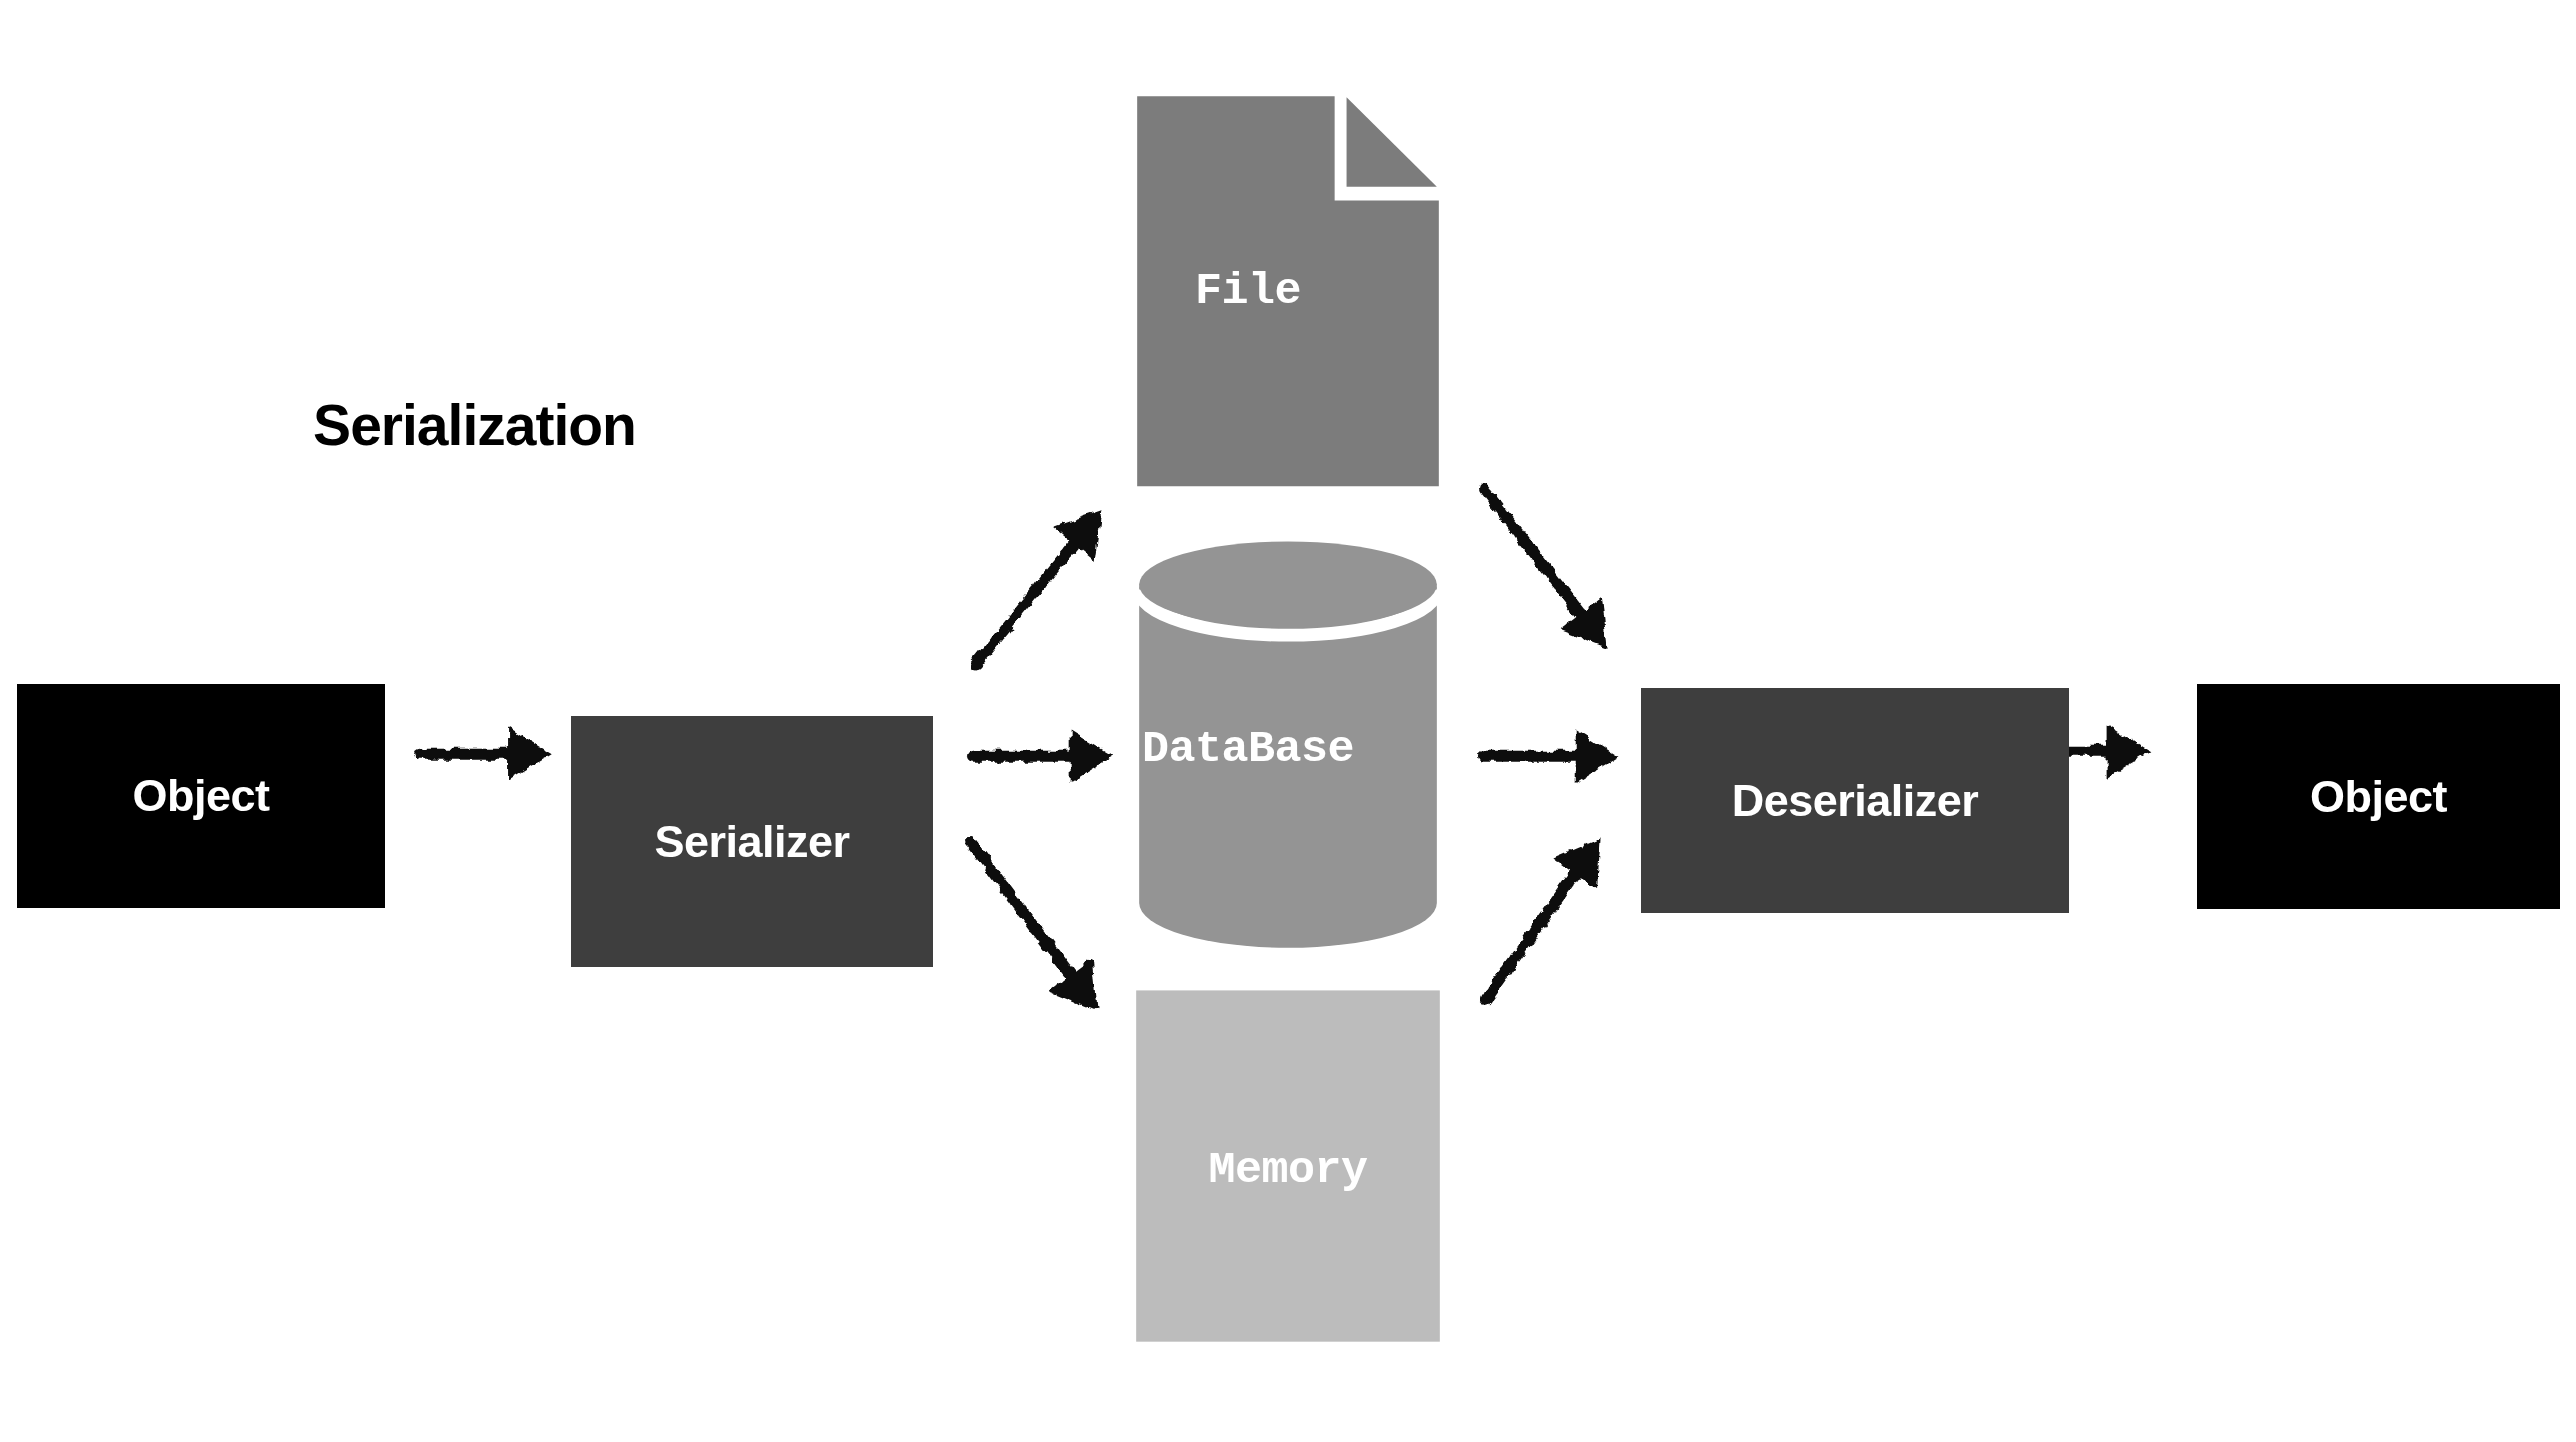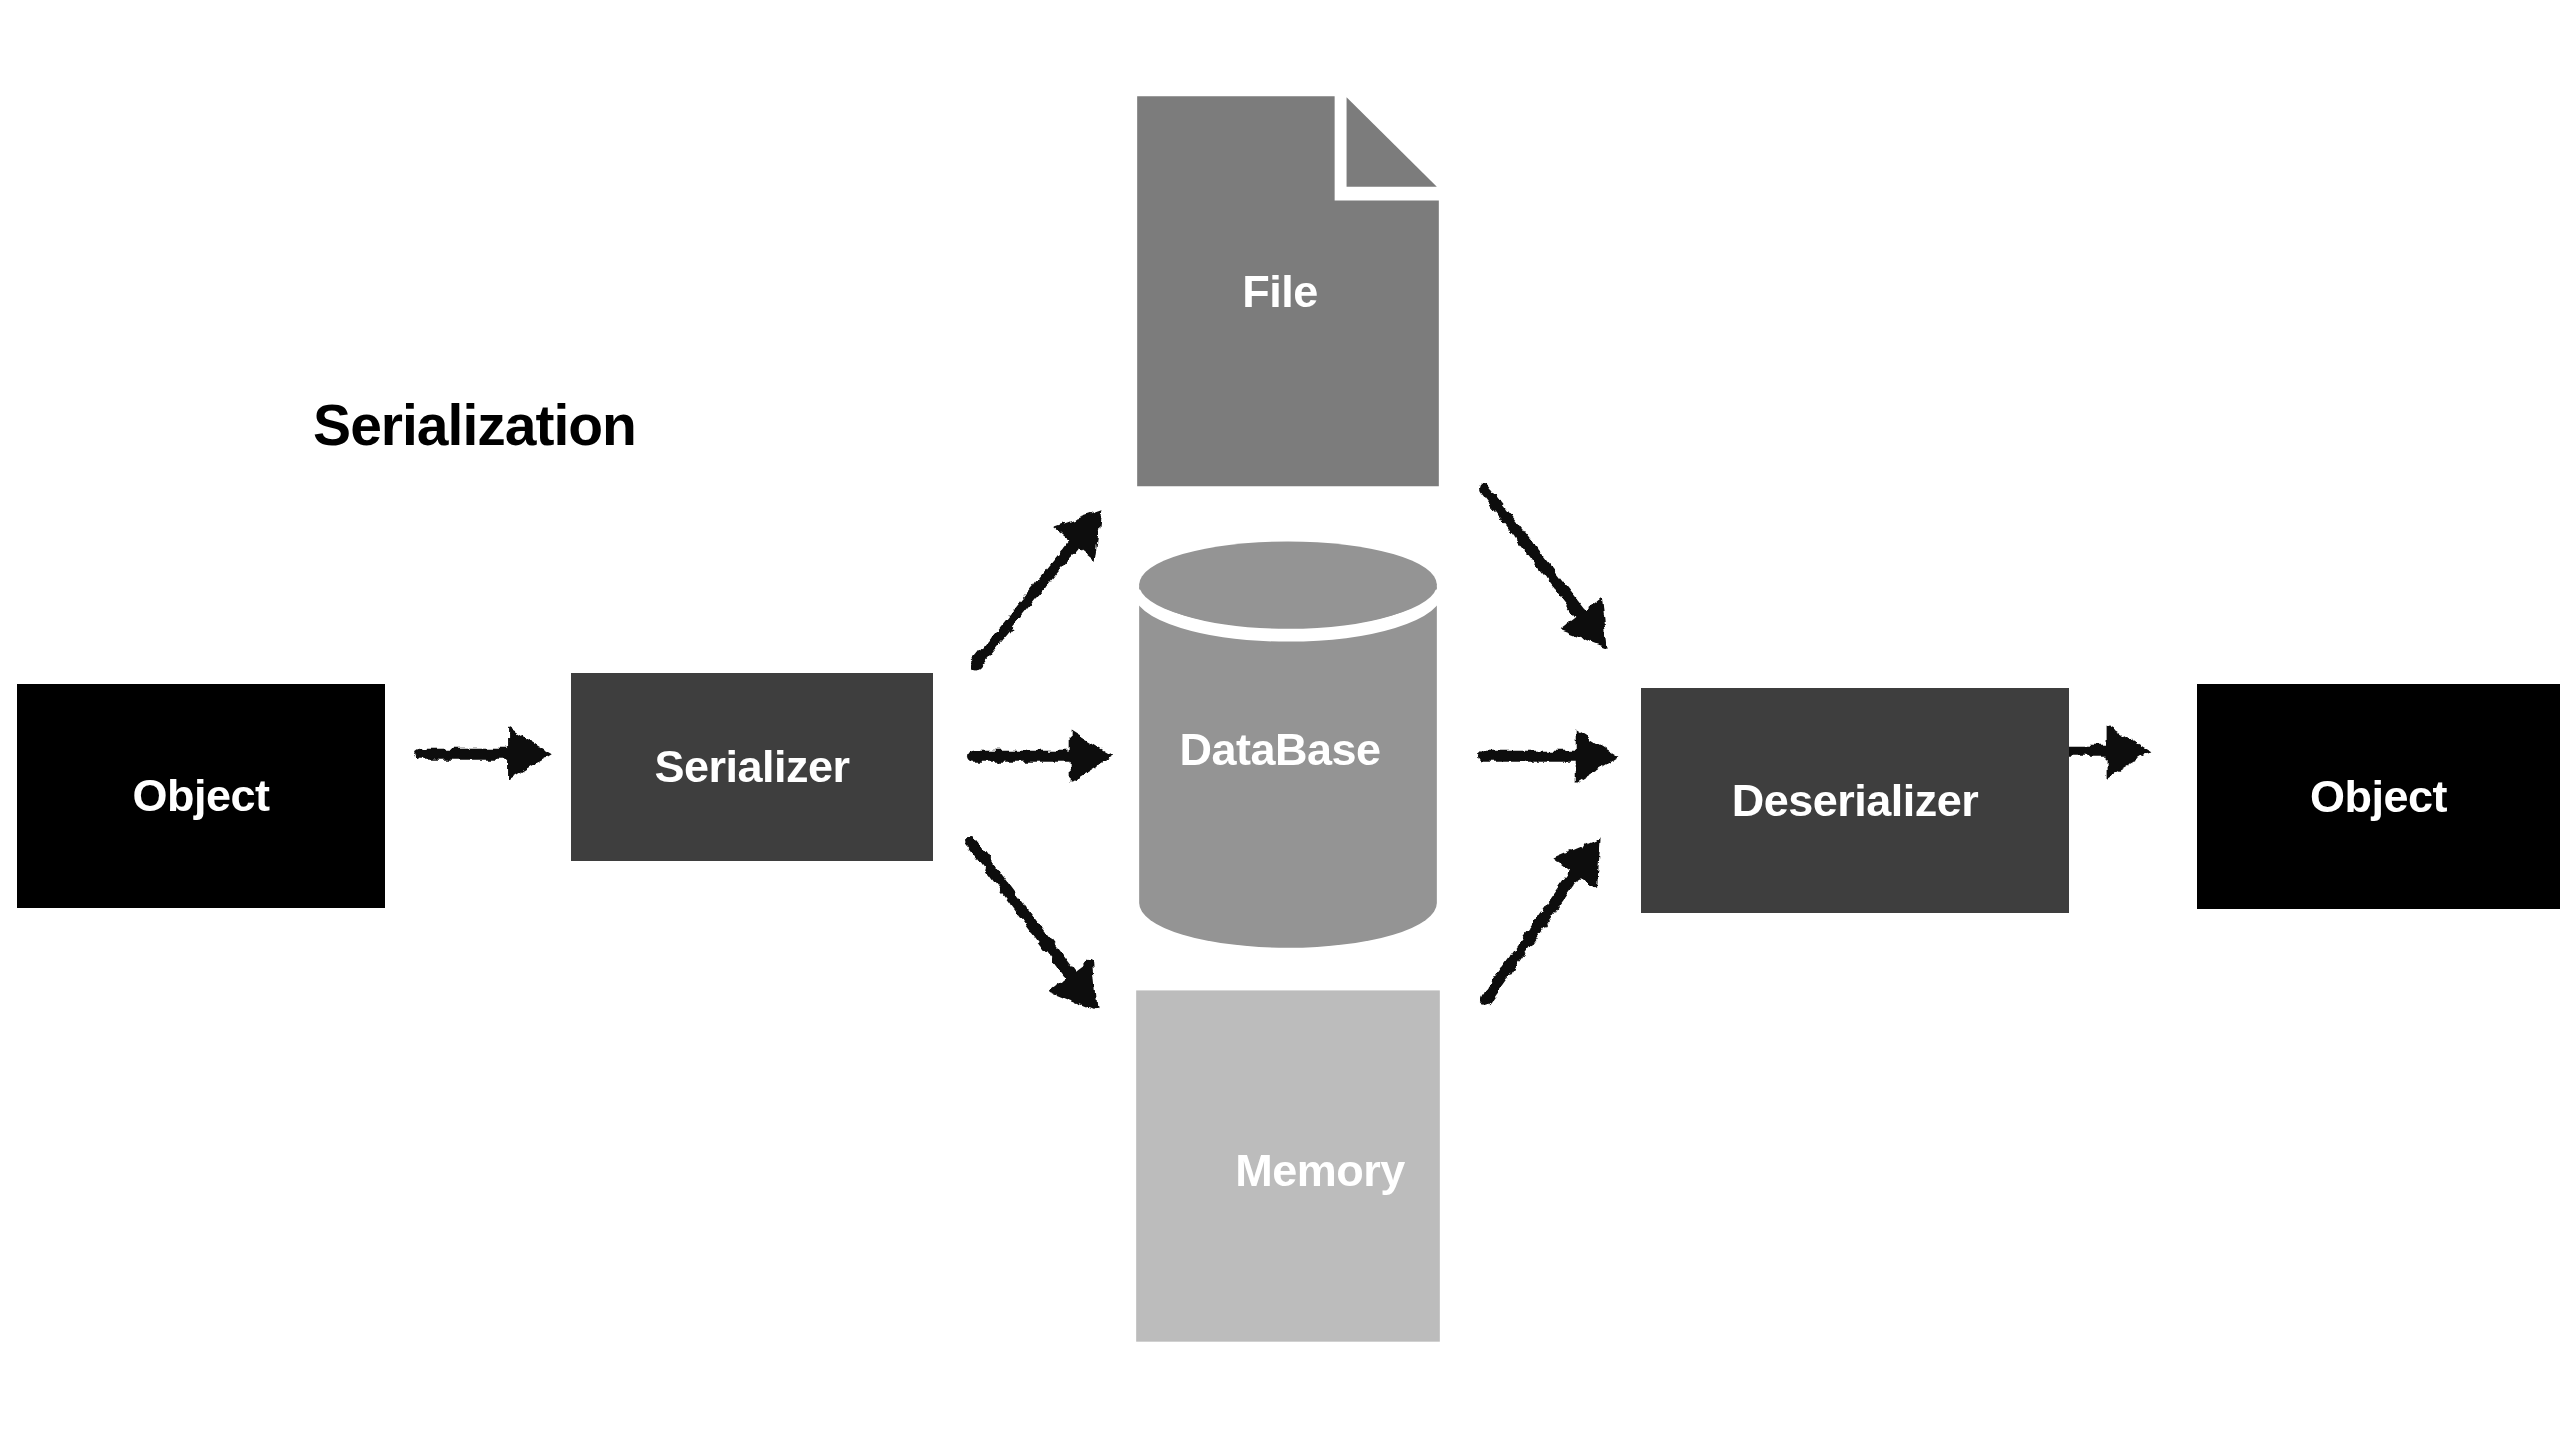--- a/index.html
+++ b/index.html
@@ -56,11 +56,12 @@
   .box-object-right { left: 2197px; top: 642px; width: 363px; height: 225px; }
   .mid-label {
     position: absolute;
-    left: 1128px;
+    left: 1096px;
     width: 304px;
     text-align: center;
     line-height: 46px;
     height: 46px;
+    font-family: Liberation Mono, monospace;
   }
   .label-file     { top: 269px; }
   .label-database { top: 727px; }

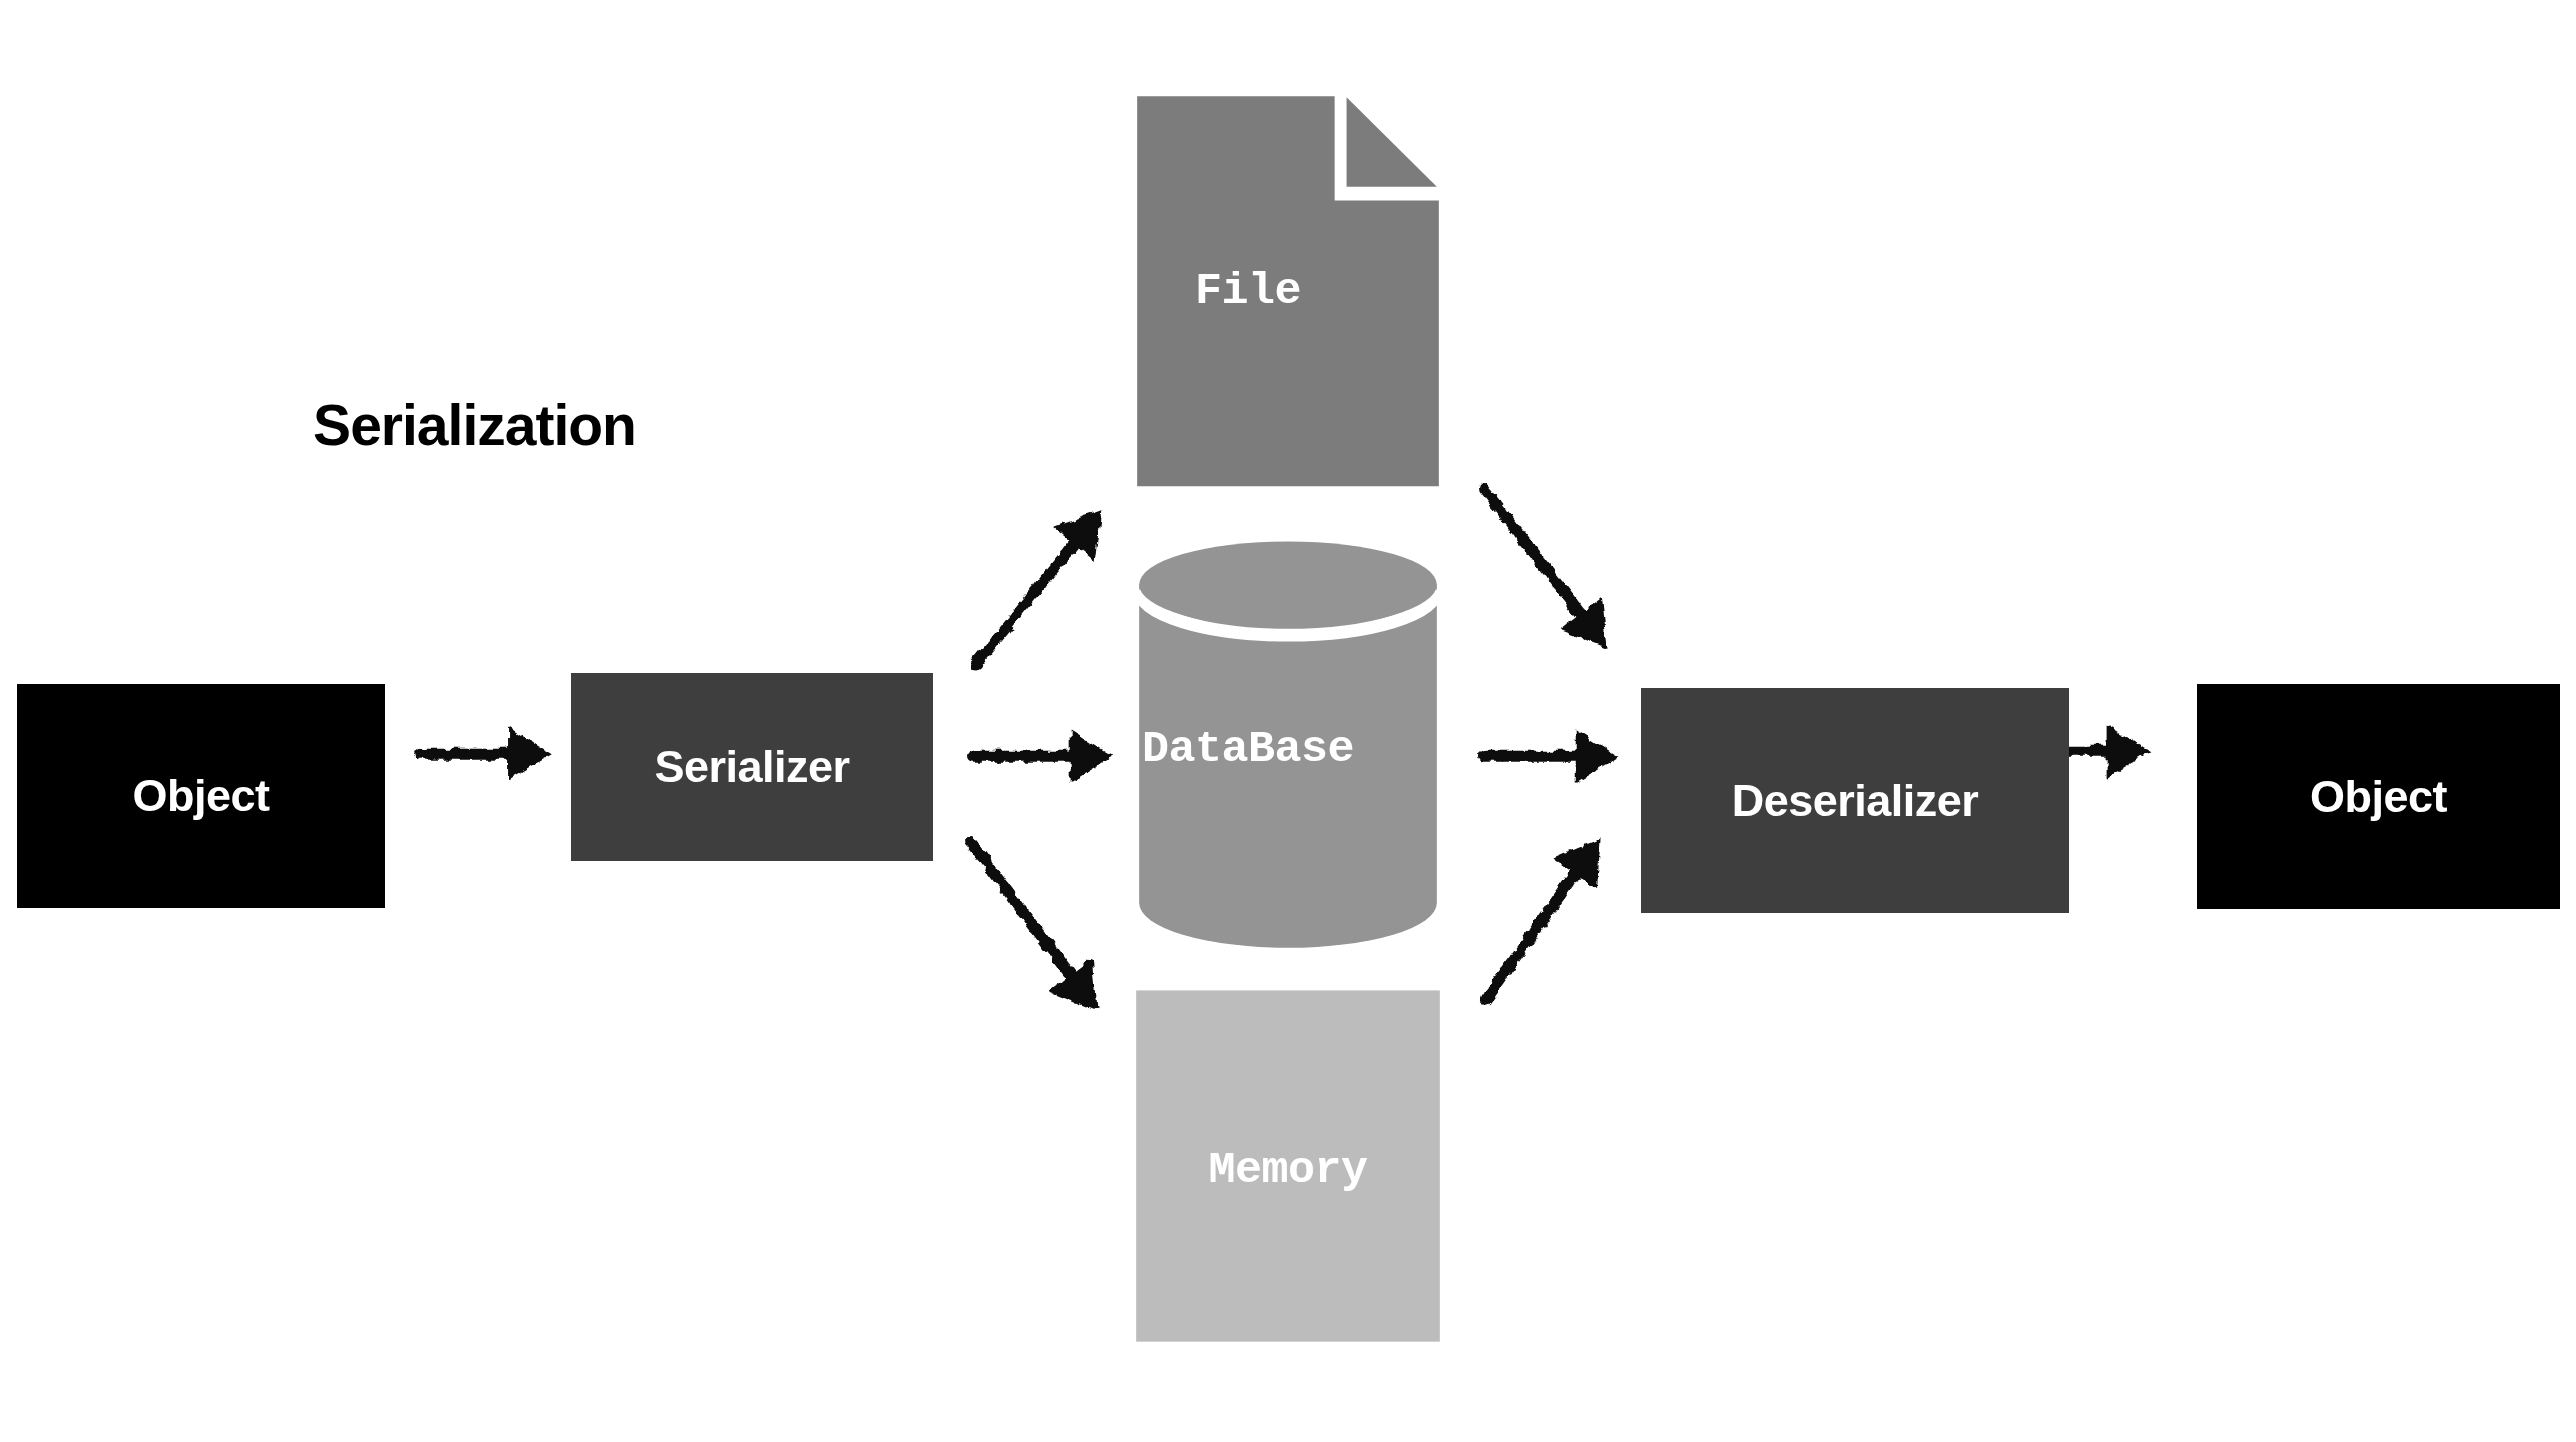--- a/index.html
+++ b/index.html
@@ -51,7 +51,7 @@
     text-align: center;
   }
   .box-object-left  { left: 17px;   top: 642px; width: 368px; height: 224px; }
-  .box-serializer   { left: 571px;  top: 631px; width: 362px; height: 188px; }
+  .box-serializer   { left: 571px;  top: 674px; width: 362px; height: 251px; }
   .box-deserializer { left: 1641px; top: 646px; width: 428px; height: 225px; }
   .box-object-right { left: 2197px; top: 642px; width: 363px; height: 225px; }
   .mid-label {

